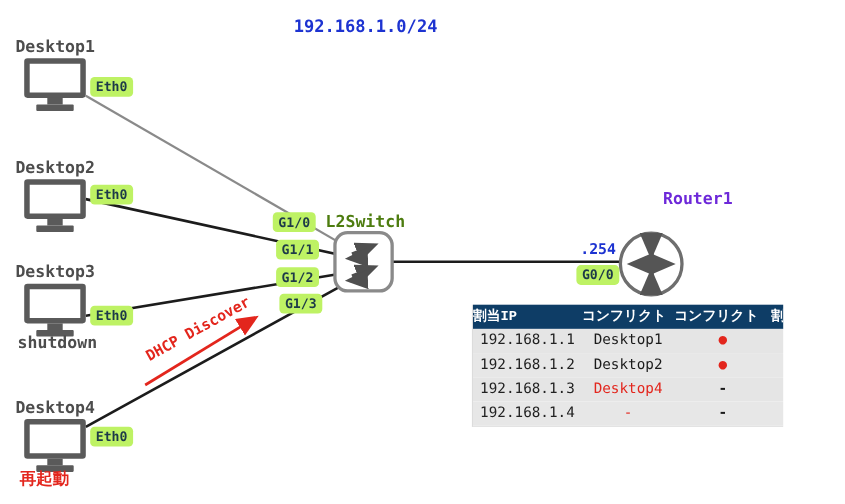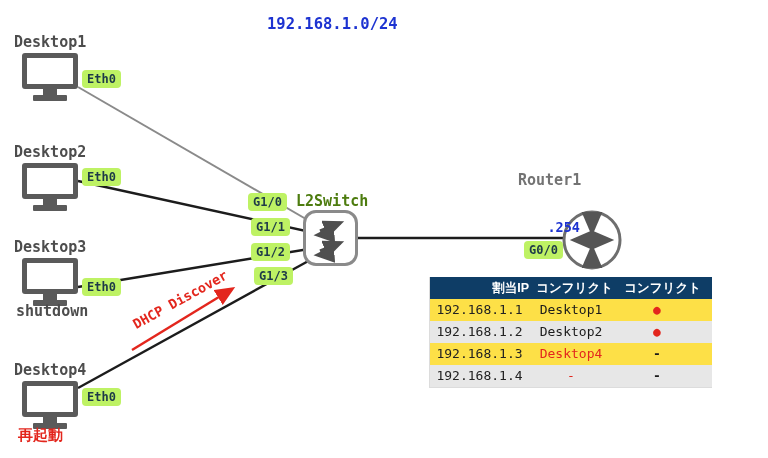--- a/index.html
+++ b/index.html
@@ -34,7 +34,7 @@
   }
   .port-badge{position:absolute;}
   
-  .router-labels{position:absolute;left:518px;top:171px;width:148px;z-index:3;text-align:left;color:#737373;}
+  .router-labels{position:absolute;left:518px;top:171px;width:148px;z-index:3;text-align:right;color:#6d28d9;}
   .router-name{font:bold 15px "DejaVu Sans Mono",monospace;line-height:18px;}
   .router-role{font:bold 14px "DejaVu Sans Mono",monospace;line-height:17px;}
   .router-icon{position:absolute;left:560px;top:208px;z-index:2;}

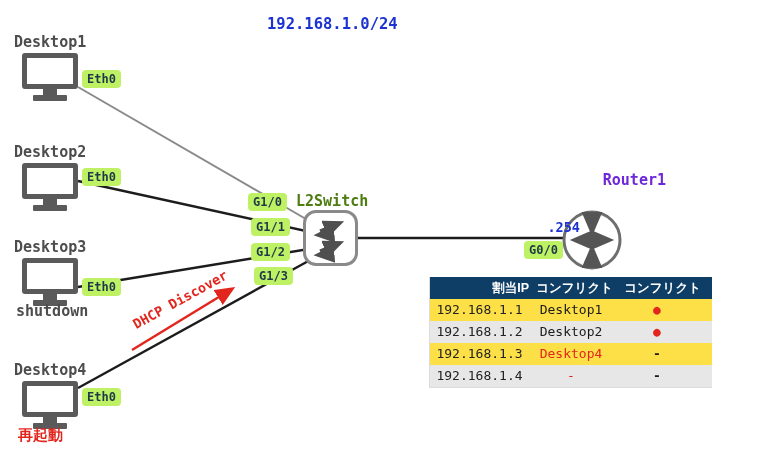--- a/index.html
+++ b/index.html
@@ -39,7 +39,7 @@
   .router-role{font:bold 14px "DejaVu Sans Mono",monospace;line-height:17px;}
   .router-icon{position:absolute;left:560px;top:208px;z-index:2;}
   .router-ip{
-    position:absolute;left:540px;top:219px;width:40px;z-index:3;text-align:right;
+    position:absolute;left:520px;top:219px;width:40px;z-index:3;text-align:right;
     font:bold 13.5px "DejaVu Sans Mono",monospace;color:#1d33d1;
   }
   

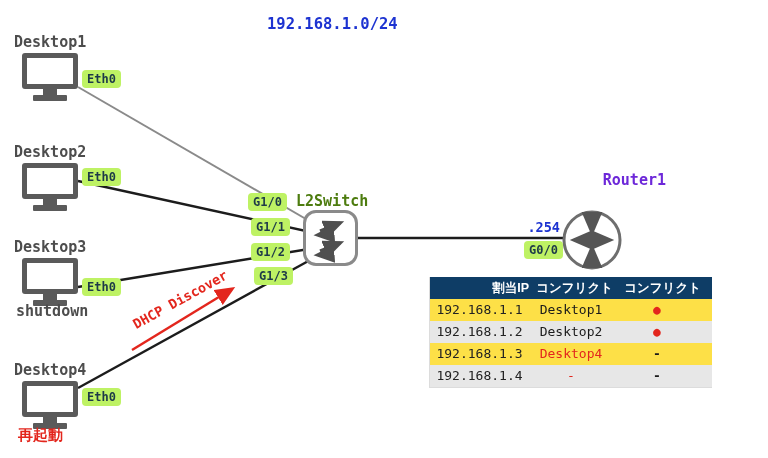--- a/index.html
+++ b/index.html
@@ -54,8 +54,8 @@
   }
   .t-head{display:grid;grid-template-columns:99px 84px 88px 62px;background:#0e3d66;}
   .t-head .cell{
-    font-family:Liberation Sans, sans-serif;font-weight:bold;font-size:12.5px;
-    color:#fff;text-align:right;line-height:22px;height:22px;white-space:nowrap;overflow:hidden;
+    font-family:Liberation Mono, monospace;font-weight:bold;font-size:12.5px;
+    color:#fff;text-align:left;line-height:22px;height:22px;white-space:nowrap;overflow:hidden;
   }
   .t-row{display:grid;grid-template-columns:99px 84px 88px 62px;background:#fde047;}
   .t-row:nth-child(odd){background:#e7e7e7;}

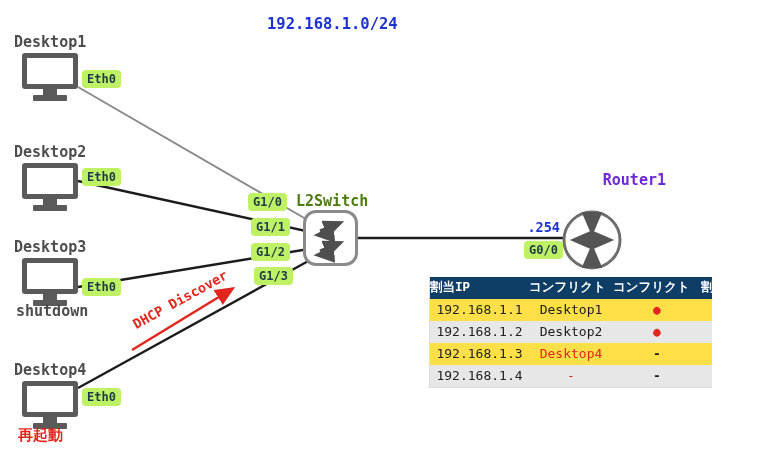--- a/index.html
+++ b/index.html
@@ -57,7 +57,7 @@
     font-family:Liberation Mono, monospace;font-weight:bold;font-size:12.5px;
     color:#fff;text-align:left;line-height:22px;height:22px;white-space:nowrap;overflow:hidden;
   }
-  .t-row{display:grid;grid-template-columns:99px 84px 88px 62px;background:#fde047;}
+  .t-row{display:grid;grid-template-columns:99px 84px 88px 62px;background:#e5e5e5;}
   .t-row:nth-child(odd){background:#e7e7e7;}
   .t-row .cell{
     font:13px "DejaVu Sans Mono",monospace;color:#222;text-align:center;line-height:22px;height:22px;white-space:nowrap;

